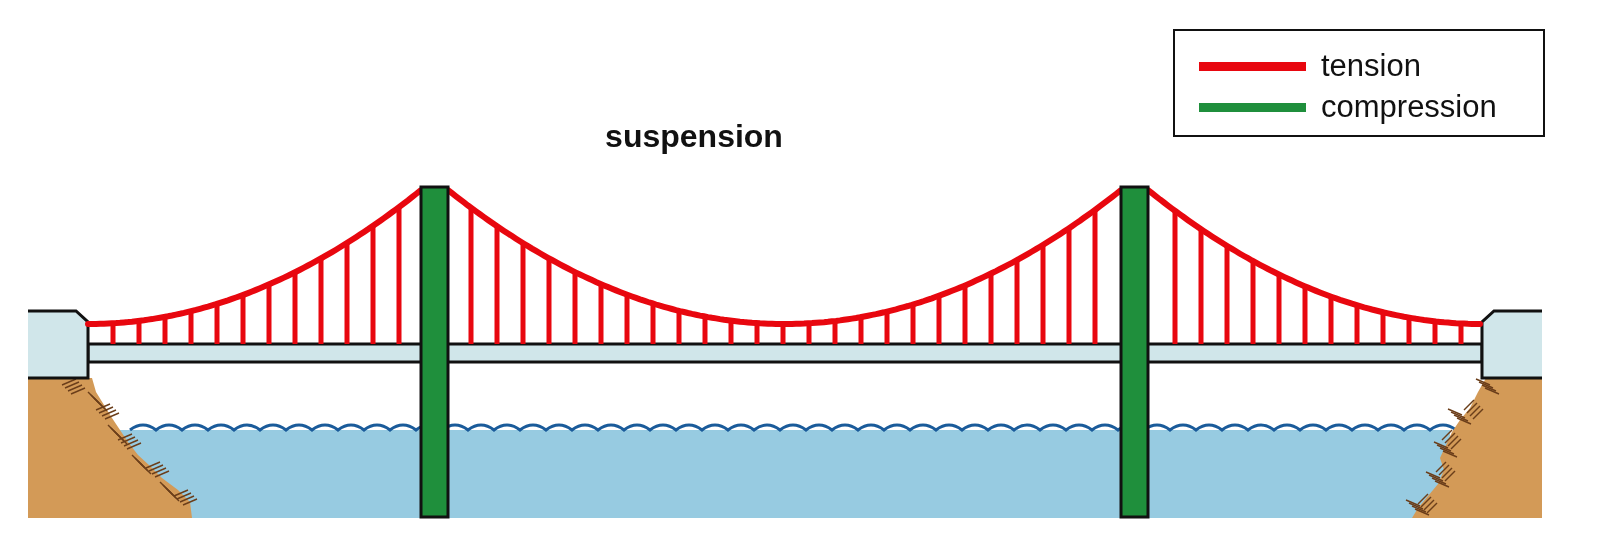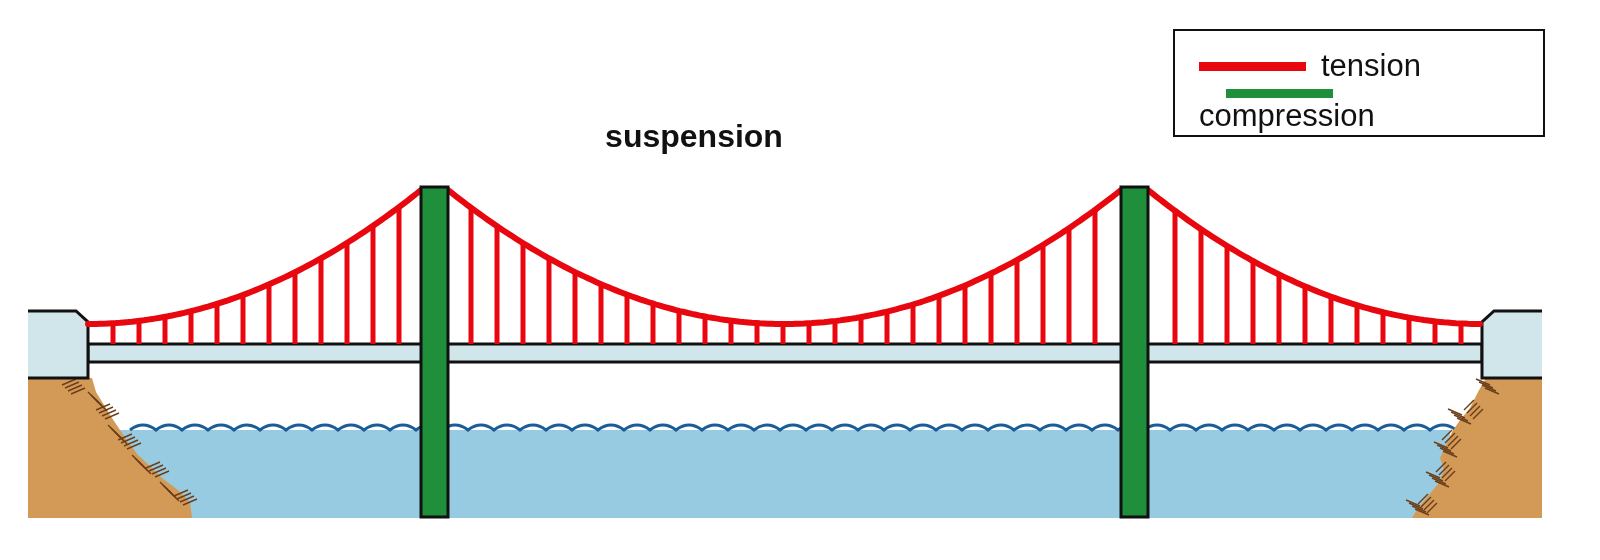--- a/index.html
+++ b/index.html
@@ -169,7 +169,7 @@
     <div class="legend-swatch" style="background:#e8070f;"></div>
     <span class="legend-label">tension</span>
   </div>
-  <div class="legend-row" style="top:58px;flex-direction:column;">
+  <div class="legend-row" style="top:58px;">
     <div class="legend-swatch" style="background:#1f8f3c;"></div>
     <span class="legend-label">compression</span>
   </div>

